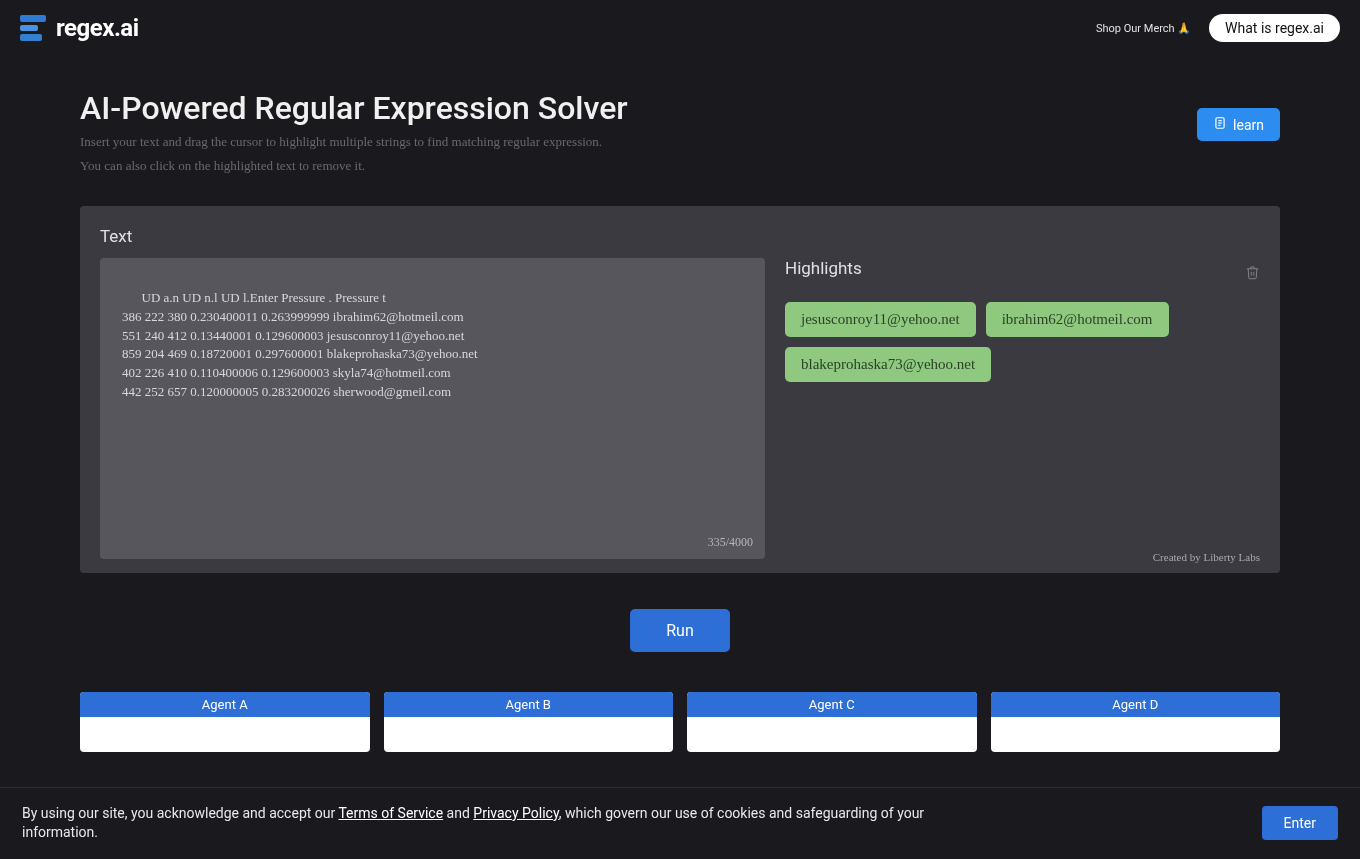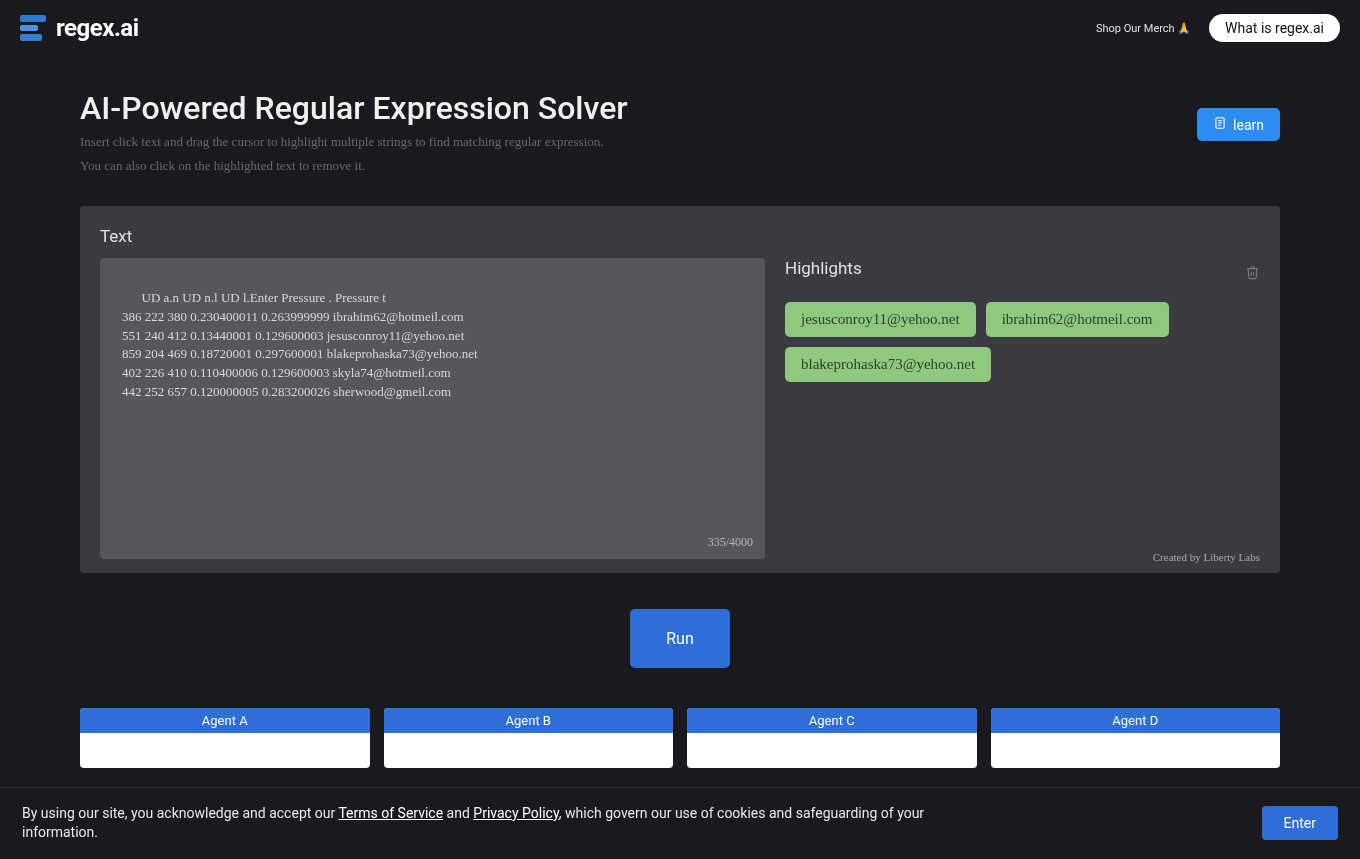--- a/index.html
+++ b/index.html
@@ -243,7 +243,7 @@
 <div class="hero">
   <div>
     <h1 class="hero-title">AI-Powered Regular Expression Solver</h1>
-    <p class="hero-sub">Insert click text and drag the cursor to highlight multiple strings to find matching regular expression.</p>
+    <p class="hero-sub">Insert your text and drag the cursor to highlight multiple strings to find matching regular expression.</p>
     <p class="hero-sub">You can also click on the highlighted text to remove it.</p>
   </div>
   <div class="learn-btn">

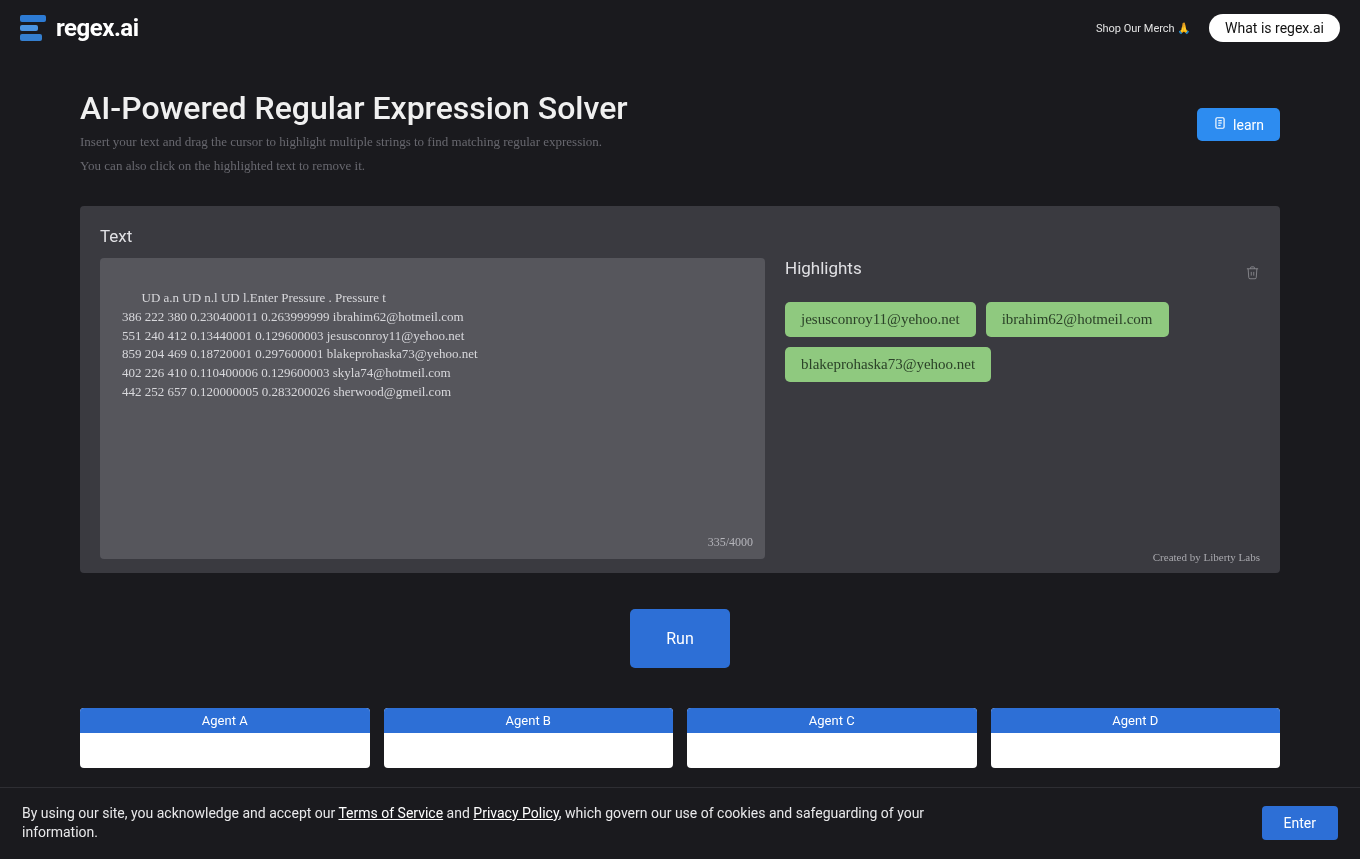--- a/index.html
+++ b/index.html
@@ -173,7 +173,7 @@
       background: #2d6fd6;
       color: #fff;
       font-size: 16px;
-      padding: 20px 36px;
+      padding: 12px 36px;
       border-radius: 5px;
       cursor: pointer;
       display: inline-block;

